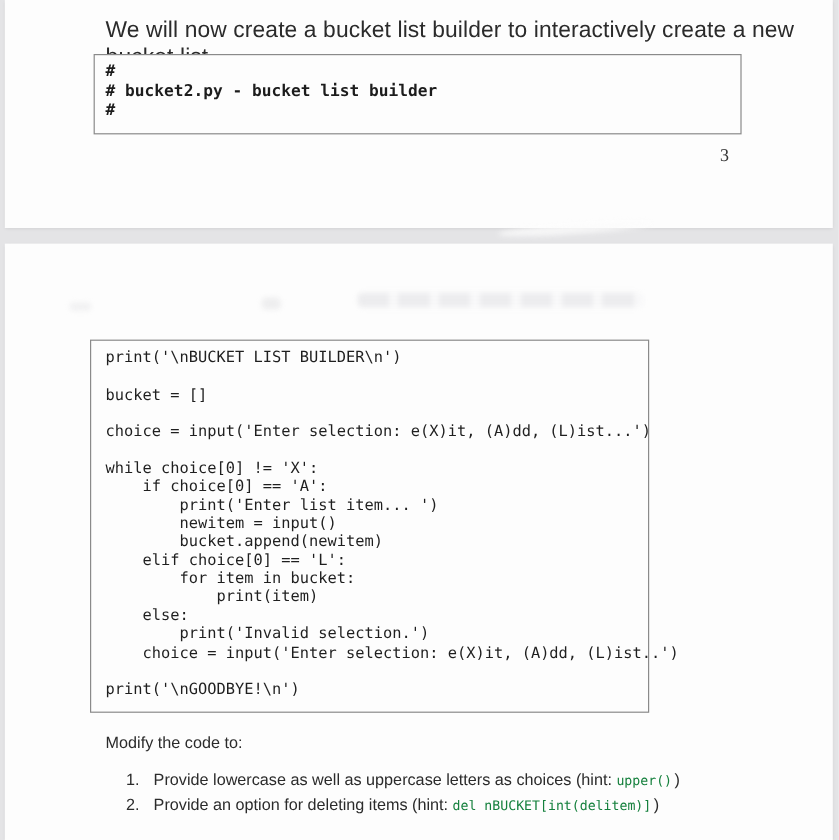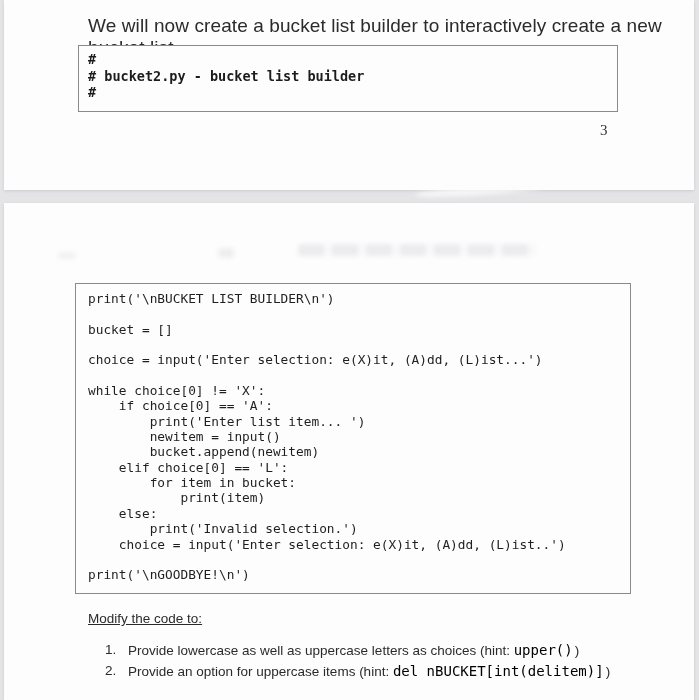--- a/index.html
+++ b/index.html
@@ -82,7 +82,7 @@
 
   .code-box-2 {
     left: 71px; top: 80px;
-    width: 556px; height: 311px;
+    width: 466px; height: 311px;
   }
   .code-box-2 pre {
     font-family: "DejaVu Sans Mono", "Liberation Mono", monospace;

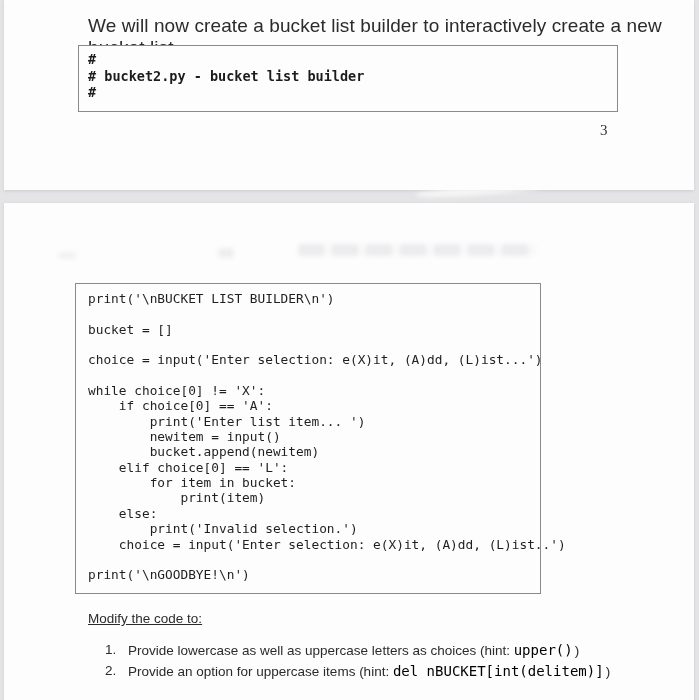--- a/index.html
+++ b/index.html
@@ -98,7 +98,6 @@
     left: 84px; top: 408px;
     font-size: 13.5px;
     color: #2b2b2b;
-    text-decoration: underline;
   }
   .instructions {
     position: absolute;

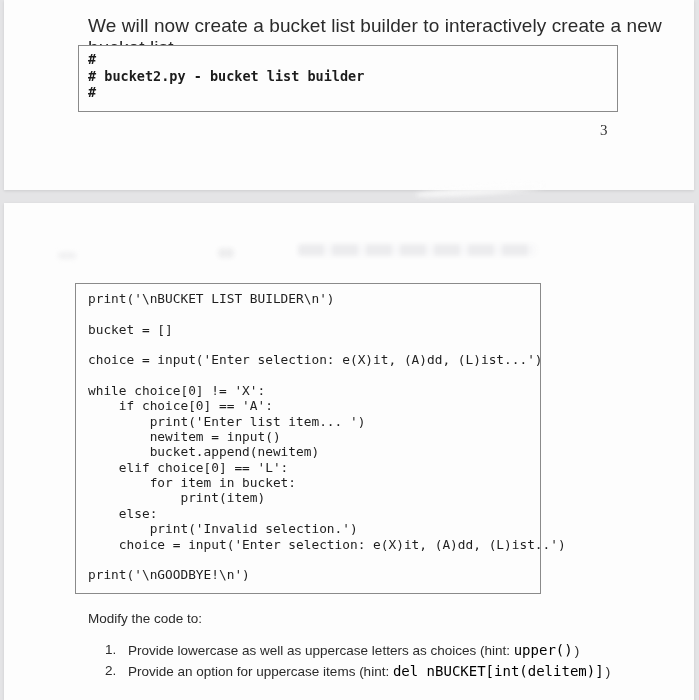--- a/index.html
+++ b/index.html
@@ -117,8 +117,8 @@
   }
   .hint-code {
     font-family: "DejaVu Sans Mono", "Liberation Mono", monospace;
-    font-size: 14px;
-    color: #000000;
+    font-size: 11px;
+    color: #15803d;
   }
   .paren-after { margin-left: 2px; }
 </style>

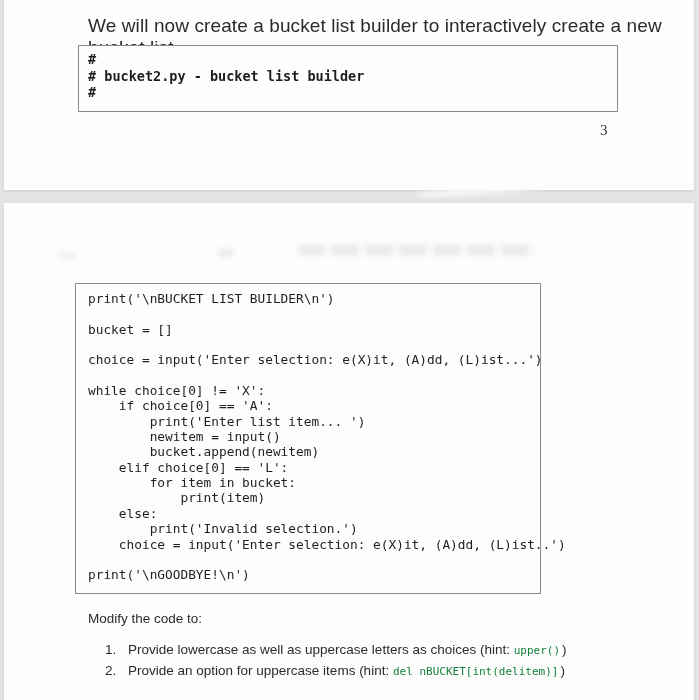--- a/index.html
+++ b/index.html
@@ -178,7 +178,7 @@
       </div>
       <div class="oli">
         <span class="num">2.</span>
-        <span class="li-text"><span>Provide an option for uppercase items (hint: </span><code class="hint-code">del nBUCKET[int(delitem)]</code><span class="paren-after">)</span></span>
+        <span class="li-text"><span>Provide an option for deleting items (hint: </span><code class="hint-code">del nBUCKET[int(delitem)]</code><span class="paren-after">)</span></span>
       </div>
     </div>
 

